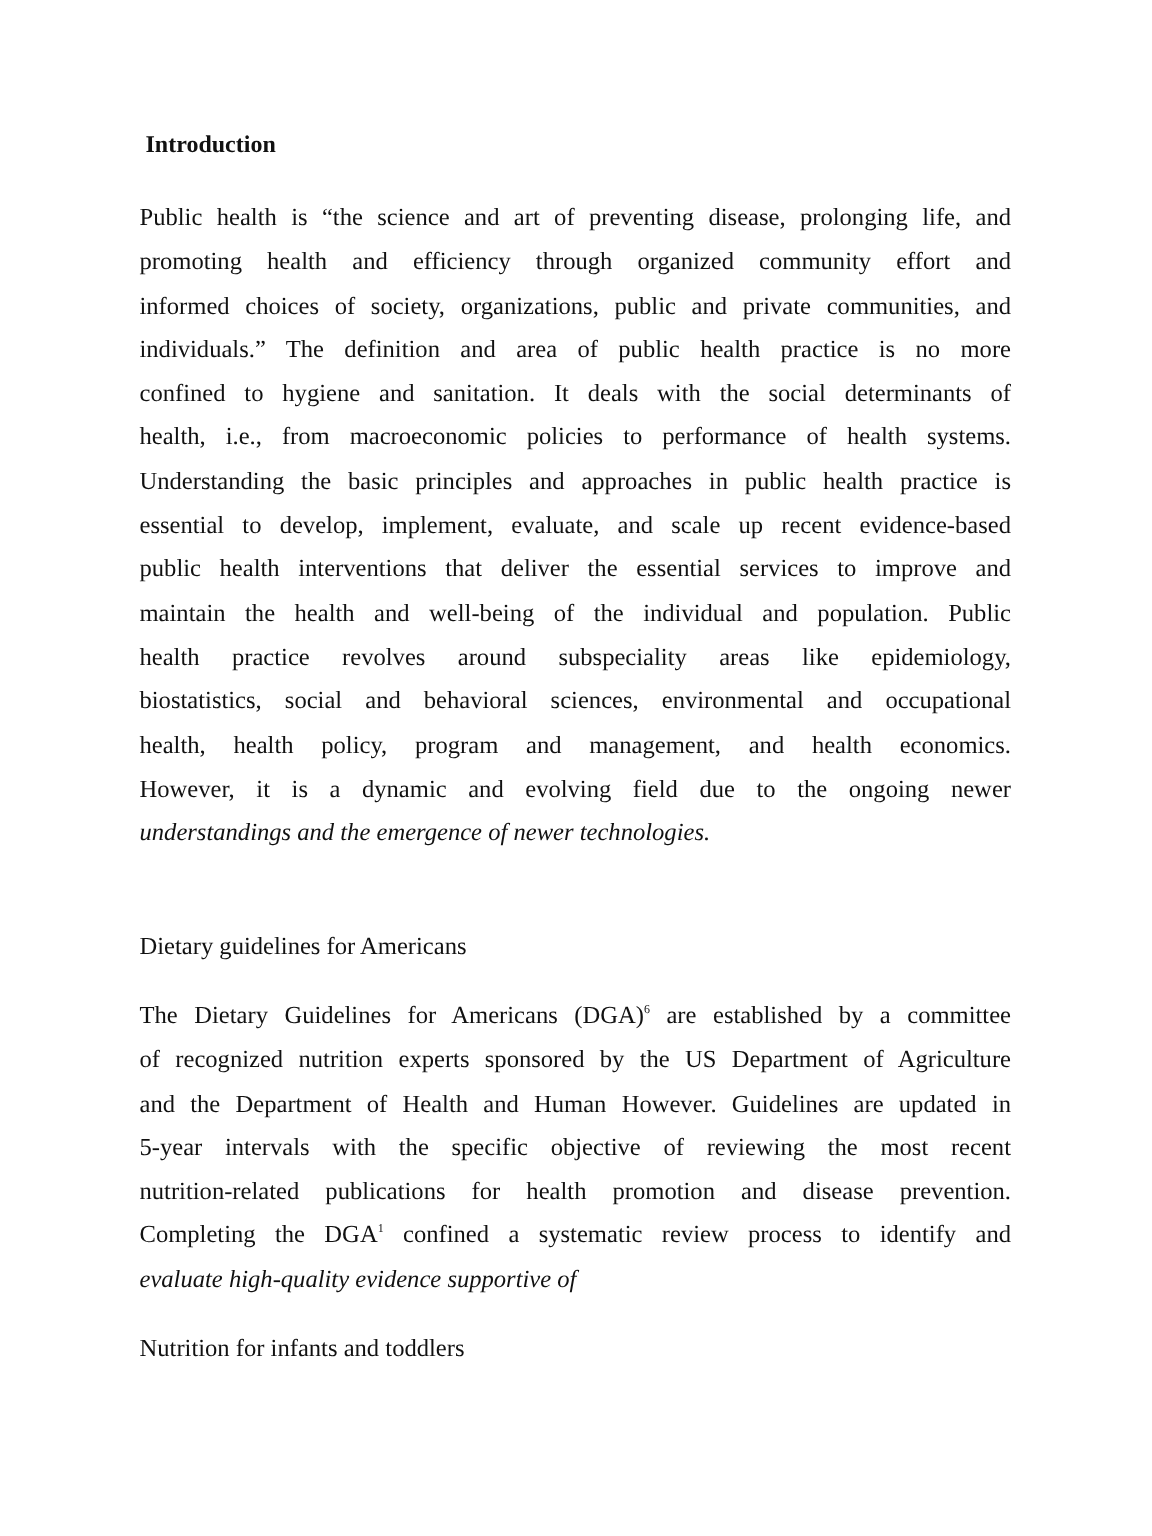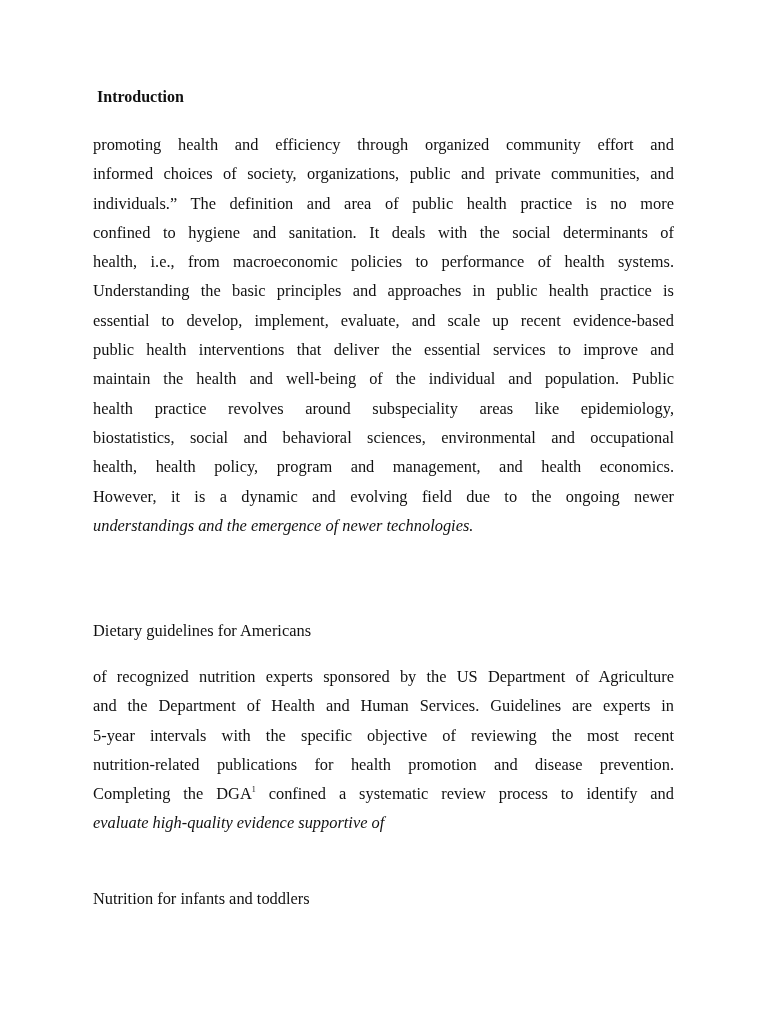--- a/index.html
+++ b/index.html
@@ -78,6 +78,7 @@
   <div class="heading-bold">Introduction</div>
 
   <div class="para" id="intro-para">
+    <span class="line">Public health is “the science and art of preventing disease, prolonging life, and</span>
     <span class="line">promoting health and efficiency through organized community effort and</span>
     <span class="line">informed choices of society, organizations, public and private communities, and</span>
     <span class="line">individuals.” The definition and area of public health practice is no more</span>

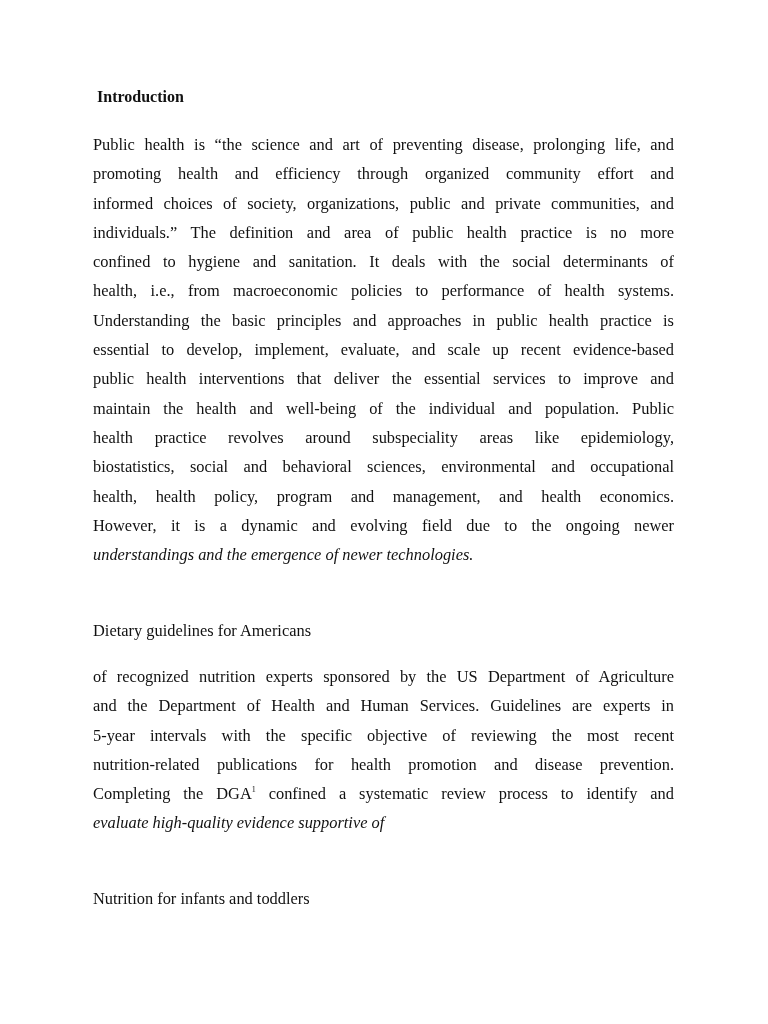--- a/index.html
+++ b/index.html
@@ -98,6 +98,7 @@
   <div class="subheading" id="dga-heading">Dietary guidelines for Americans</div>
 
   <div class="para" id="dga-para">
+    <span class="line"><span>The Dietary Guidelines for Americans (DGA)</span><sup>6</sup><span> are established by a committee</span></span>
     <span class="line">of recognized nutrition experts sponsored by the US Department of Agriculture</span>
     <span class="line">and the Department of Health and Human Services. Guidelines are experts in</span>
     <span class="line">5-year intervals with the specific objective of reviewing the most recent</span>

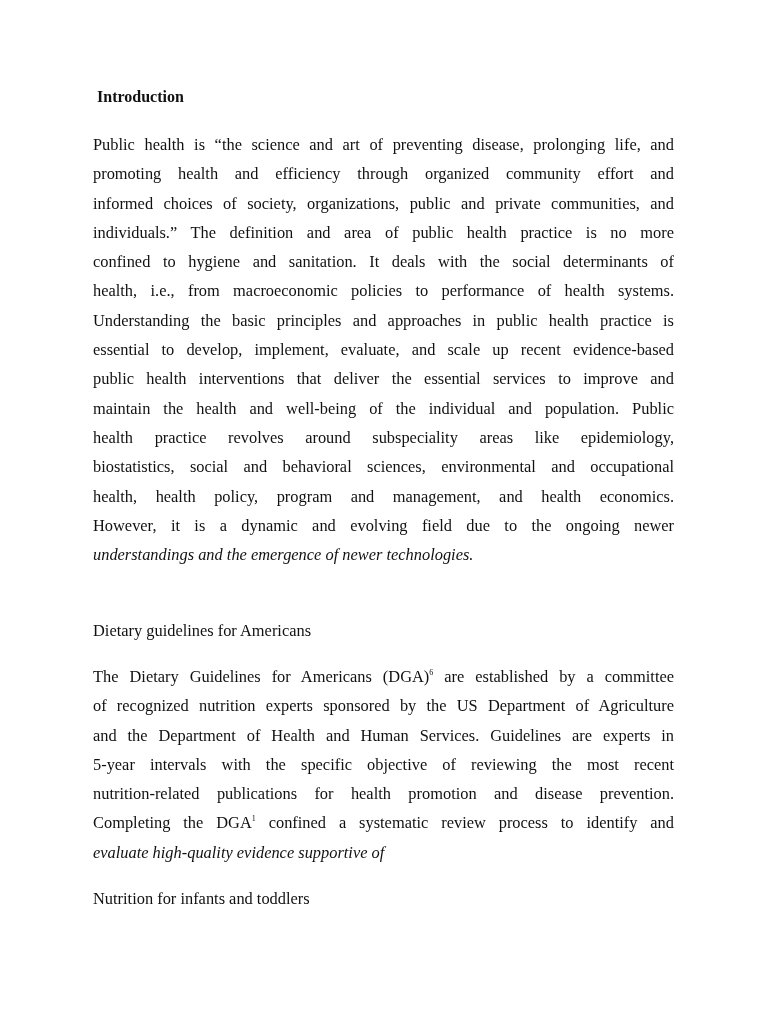--- a/index.html
+++ b/index.html
@@ -100,7 +100,7 @@
   <div class="para" id="dga-para">
     <span class="line"><span>The Dietary Guidelines for Americans (DGA)</span><sup>6</sup><span> are established by a committee</span></span>
     <span class="line">of recognized nutrition experts sponsored by the US Department of Agriculture</span>
-    <span class="line">and the Department of Health and Human Services. Guidelines are experts in</span>
+    <span class="line">and the Department of Health and Human However. Guidelines are updated in</span>
     <span class="line">5-year intervals with the specific objective of reviewing the most recent</span>
     <span class="line">nutrition-related publications for health promotion and disease prevention.</span>
     <span class="line"><span>Completing the DGA</span><sup>1</sup><span> confined a systematic review process to identify and</span></span>

